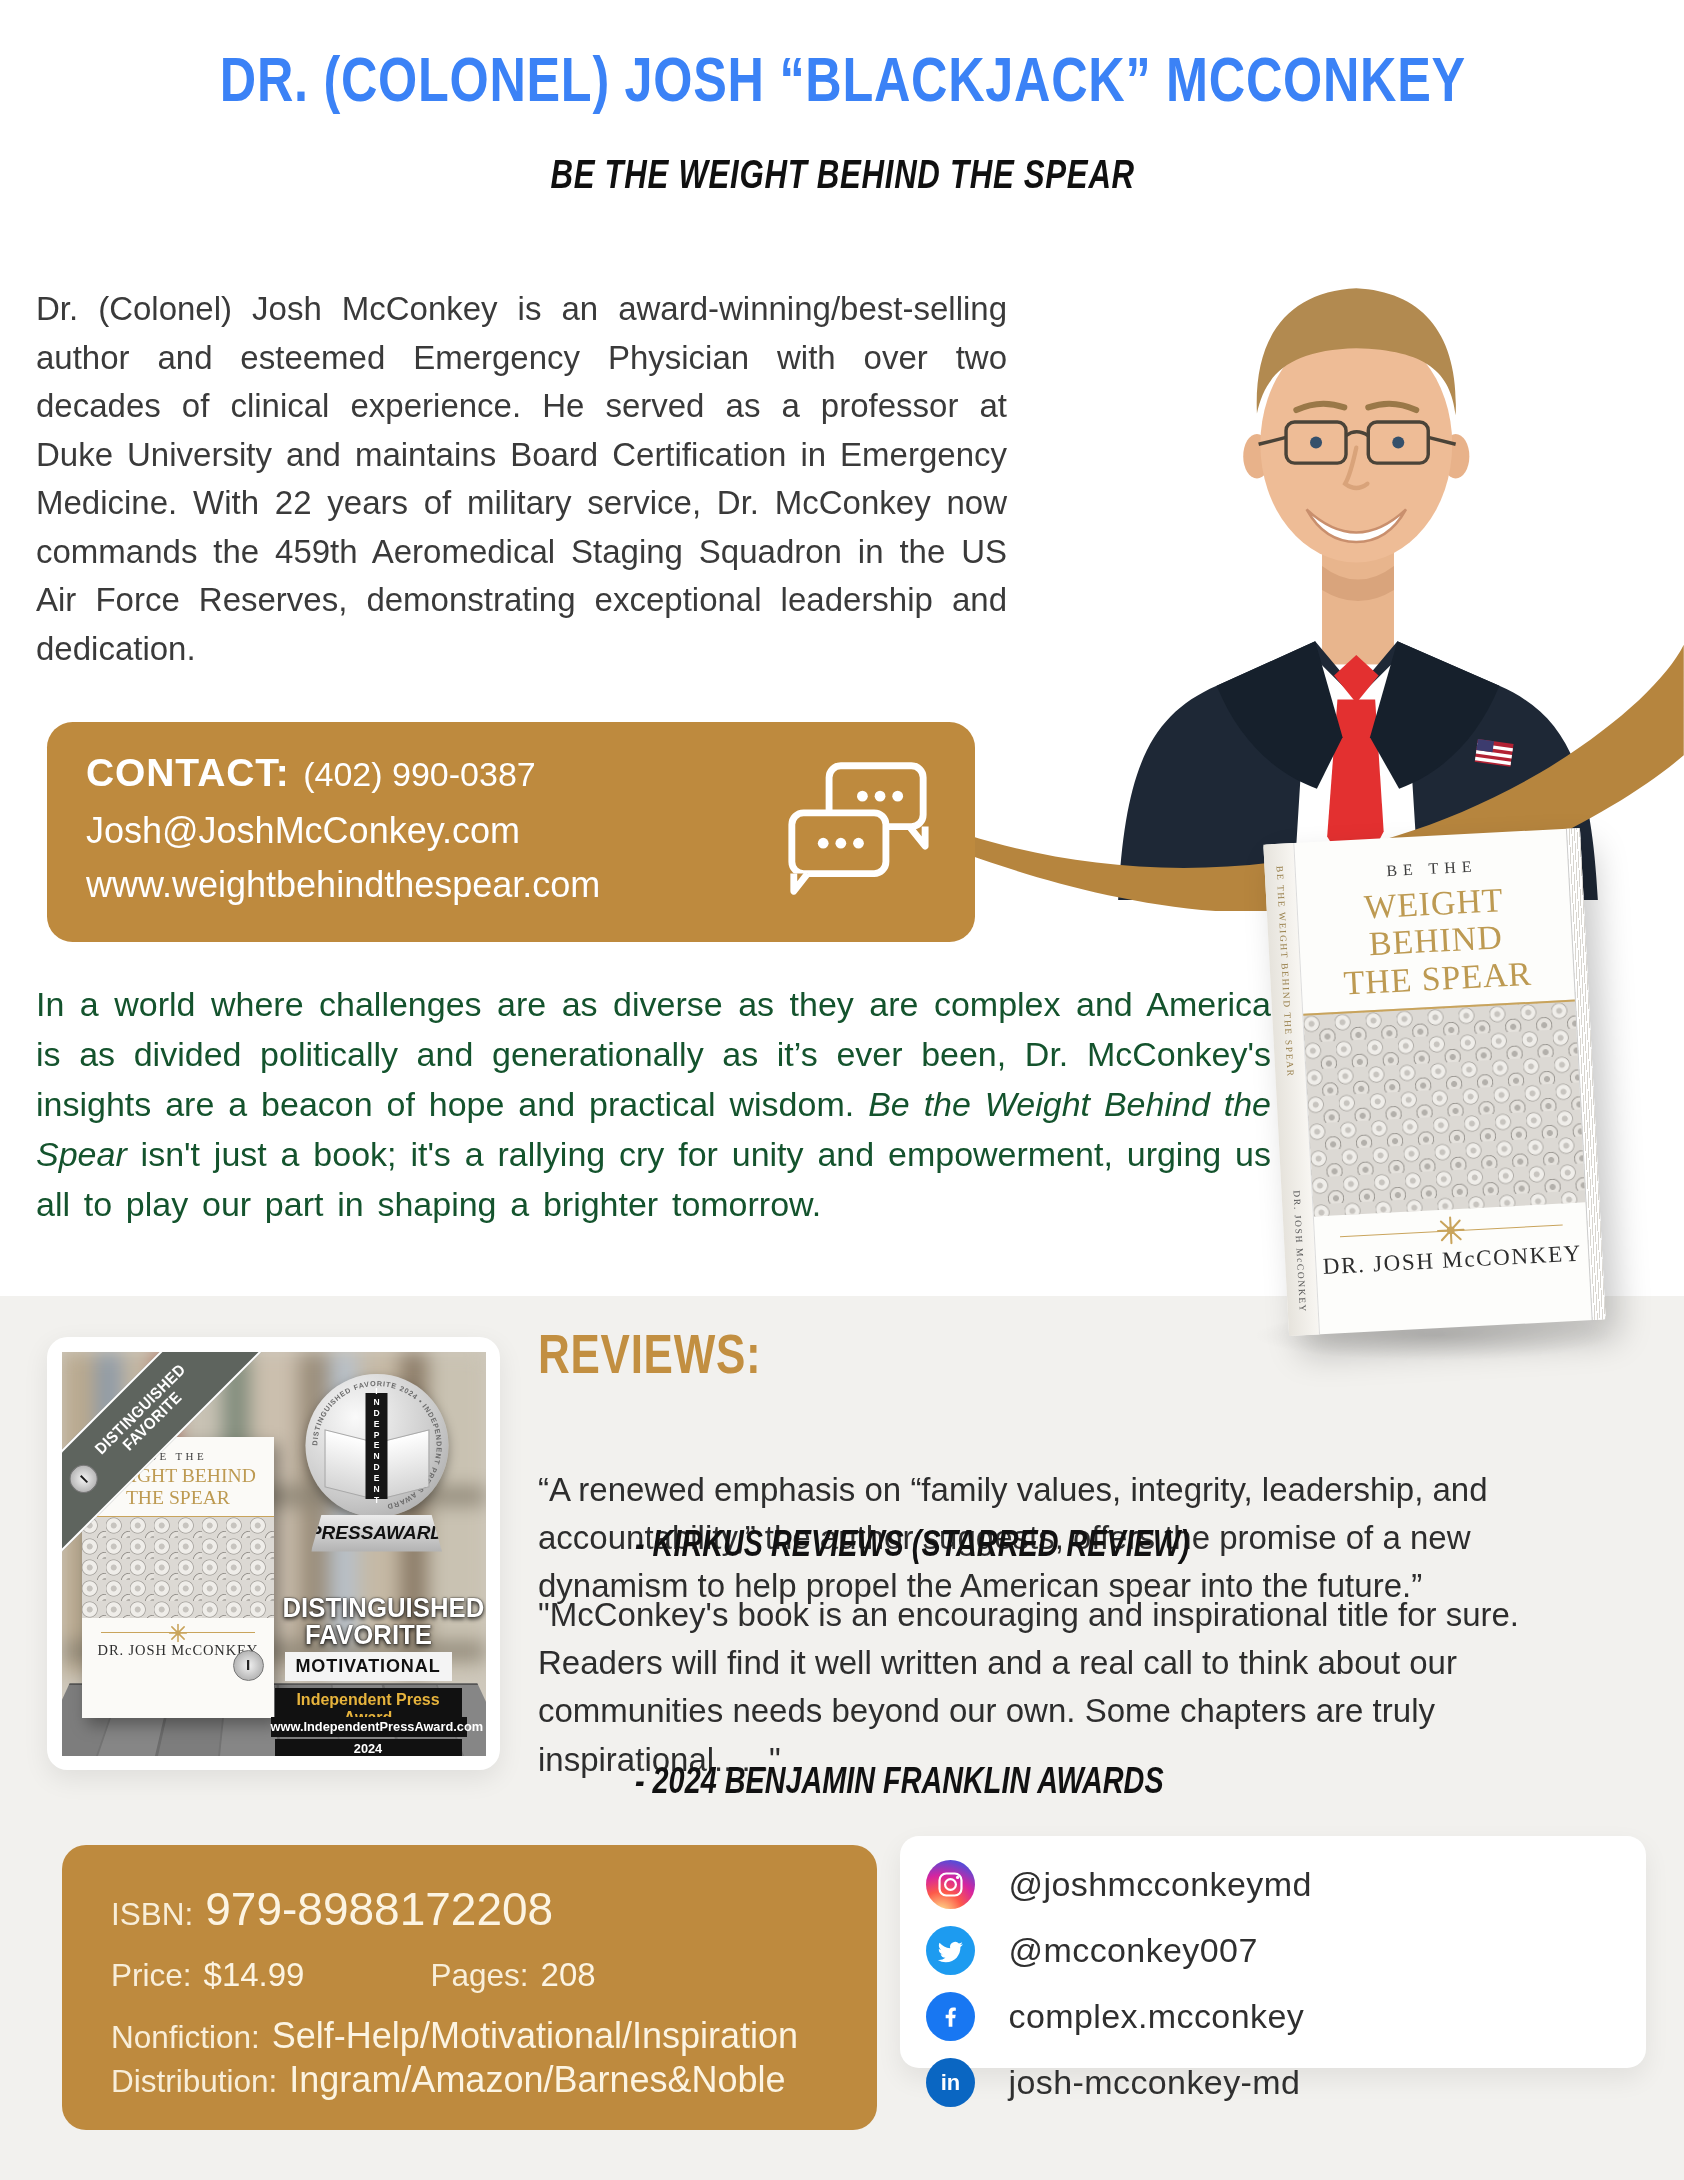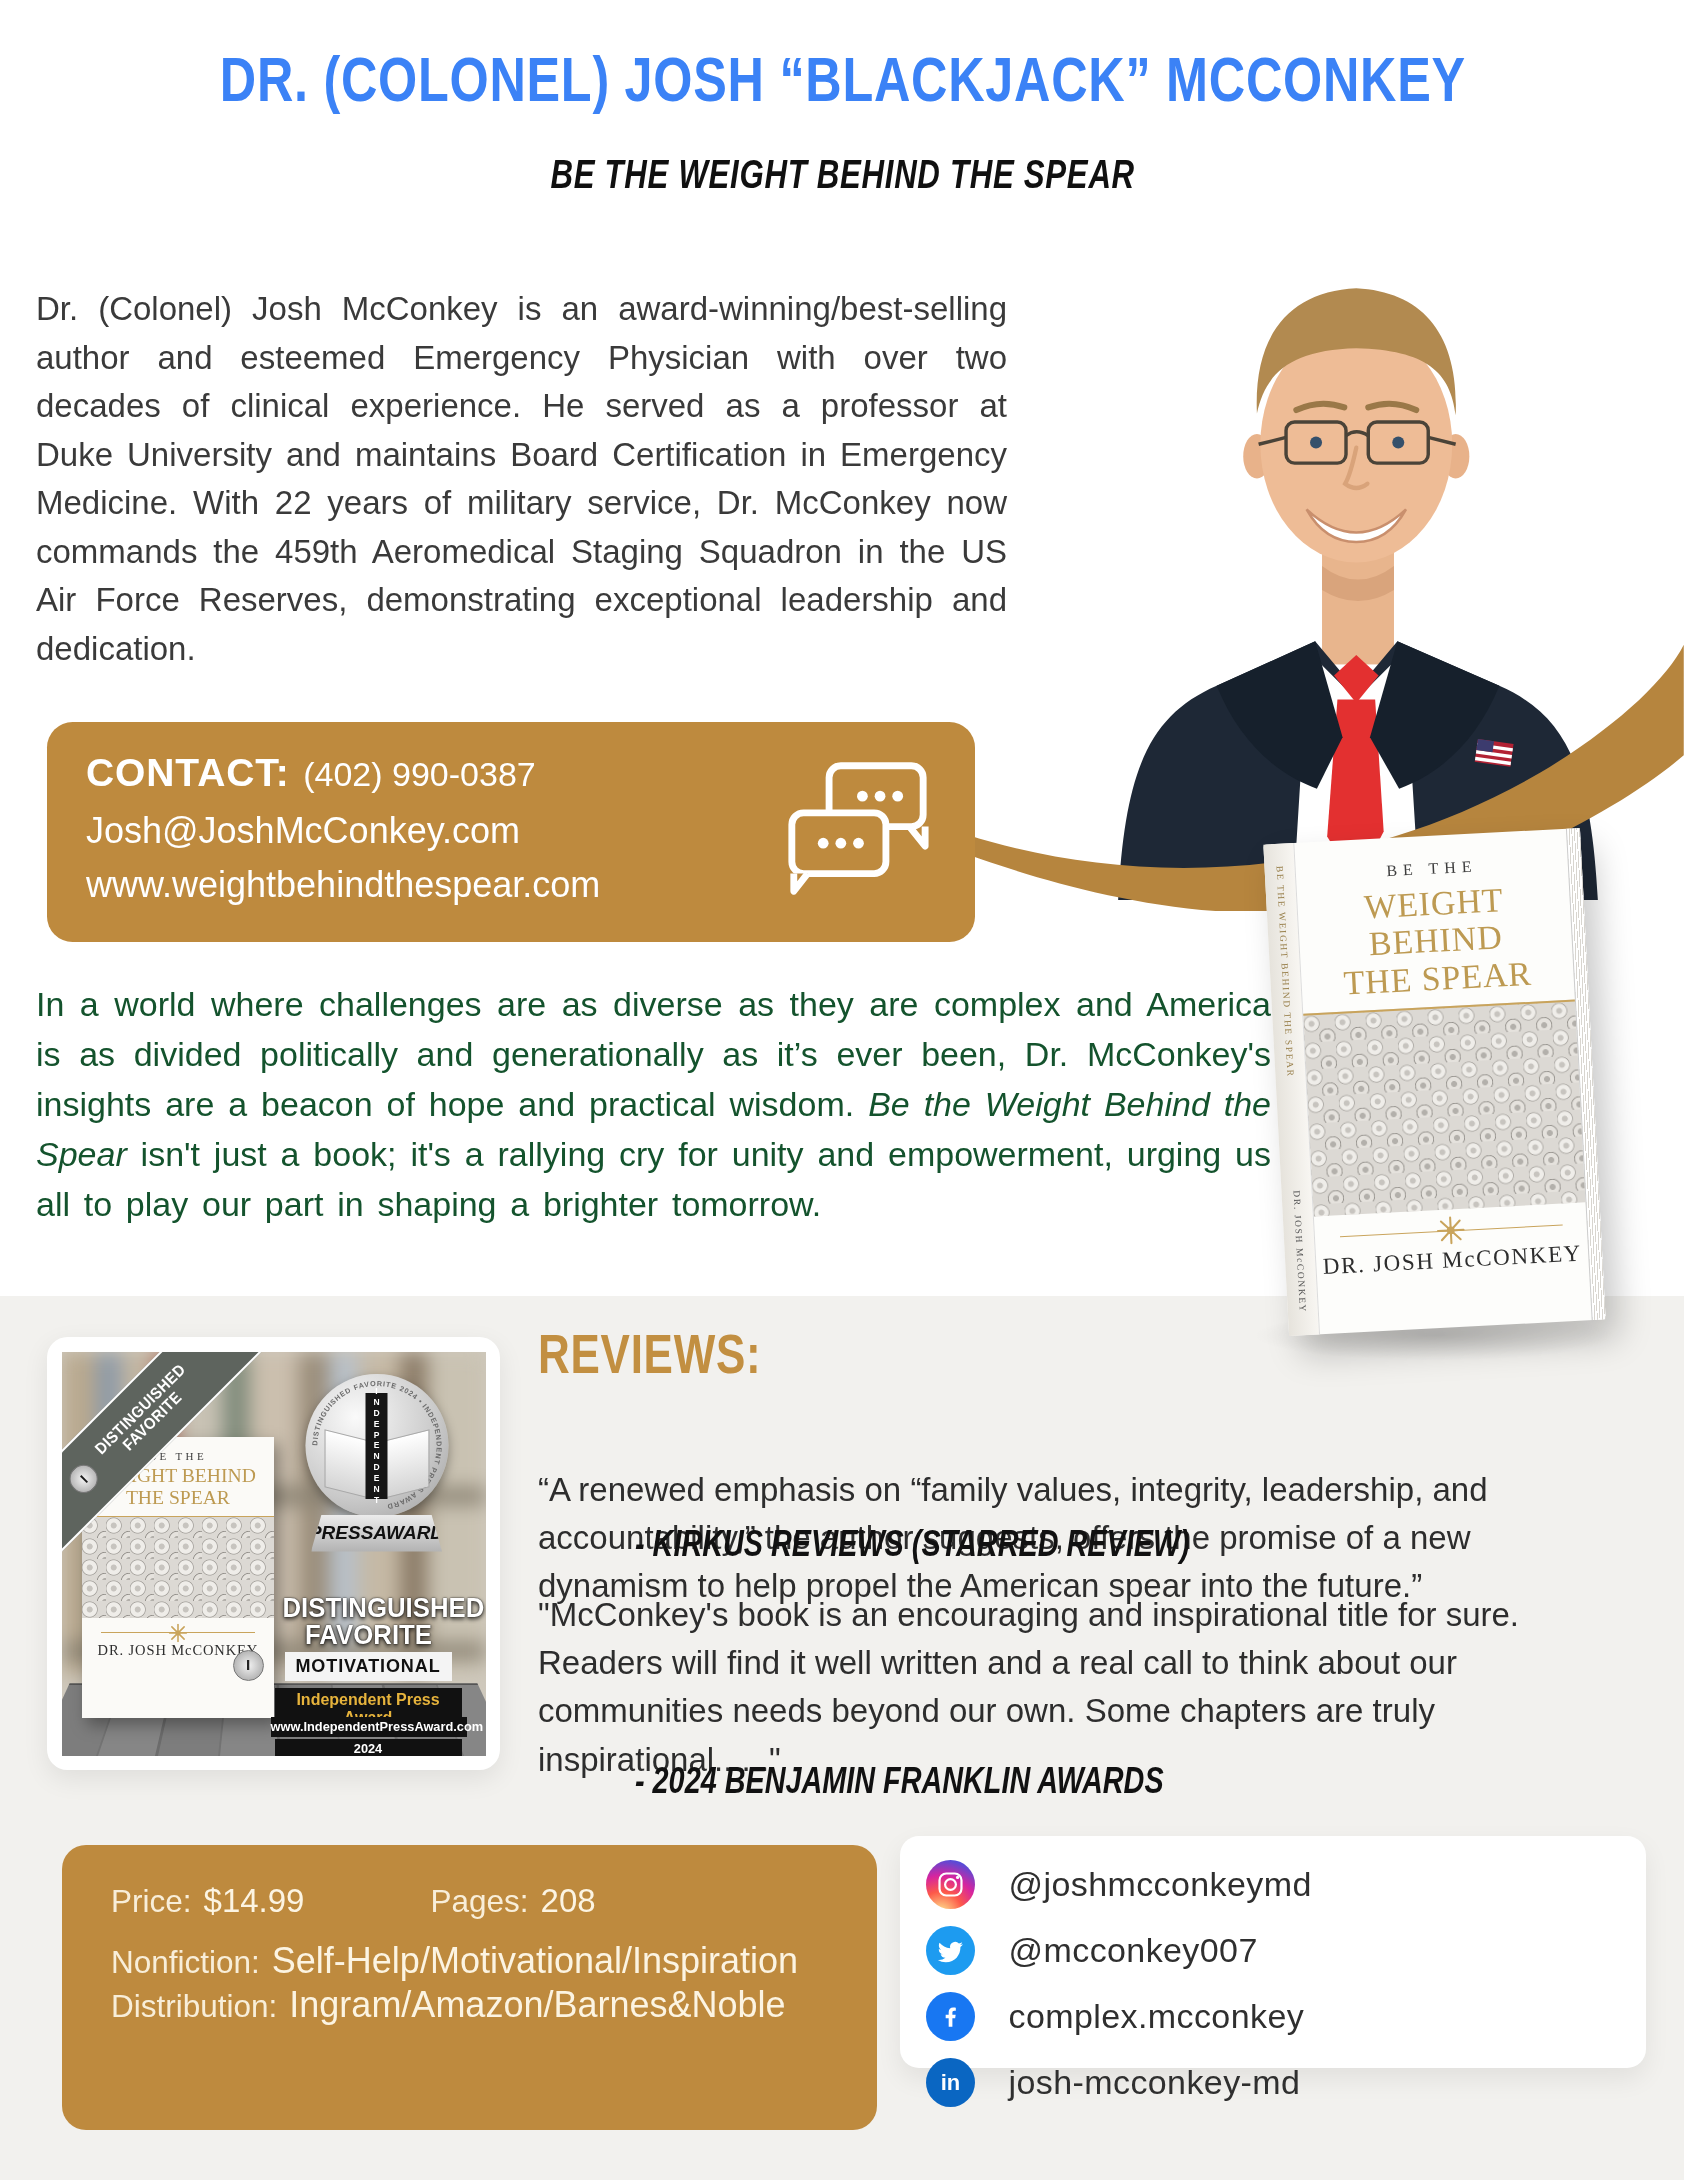--- a/index.html
+++ b/index.html
@@ -334,6 +334,10 @@
 
   <div class="details">
     <div class="d-row">
+      <span class="d-label">ISBN:</span>
+      <span class="d-val-lg">979-8988172208</span>
+    </div>
+    <div class="d-row">
       <span class="d-label">Price:</span>
       <span class="d-val-md">$14.99</span>
       <span class="d-gap"></span>

